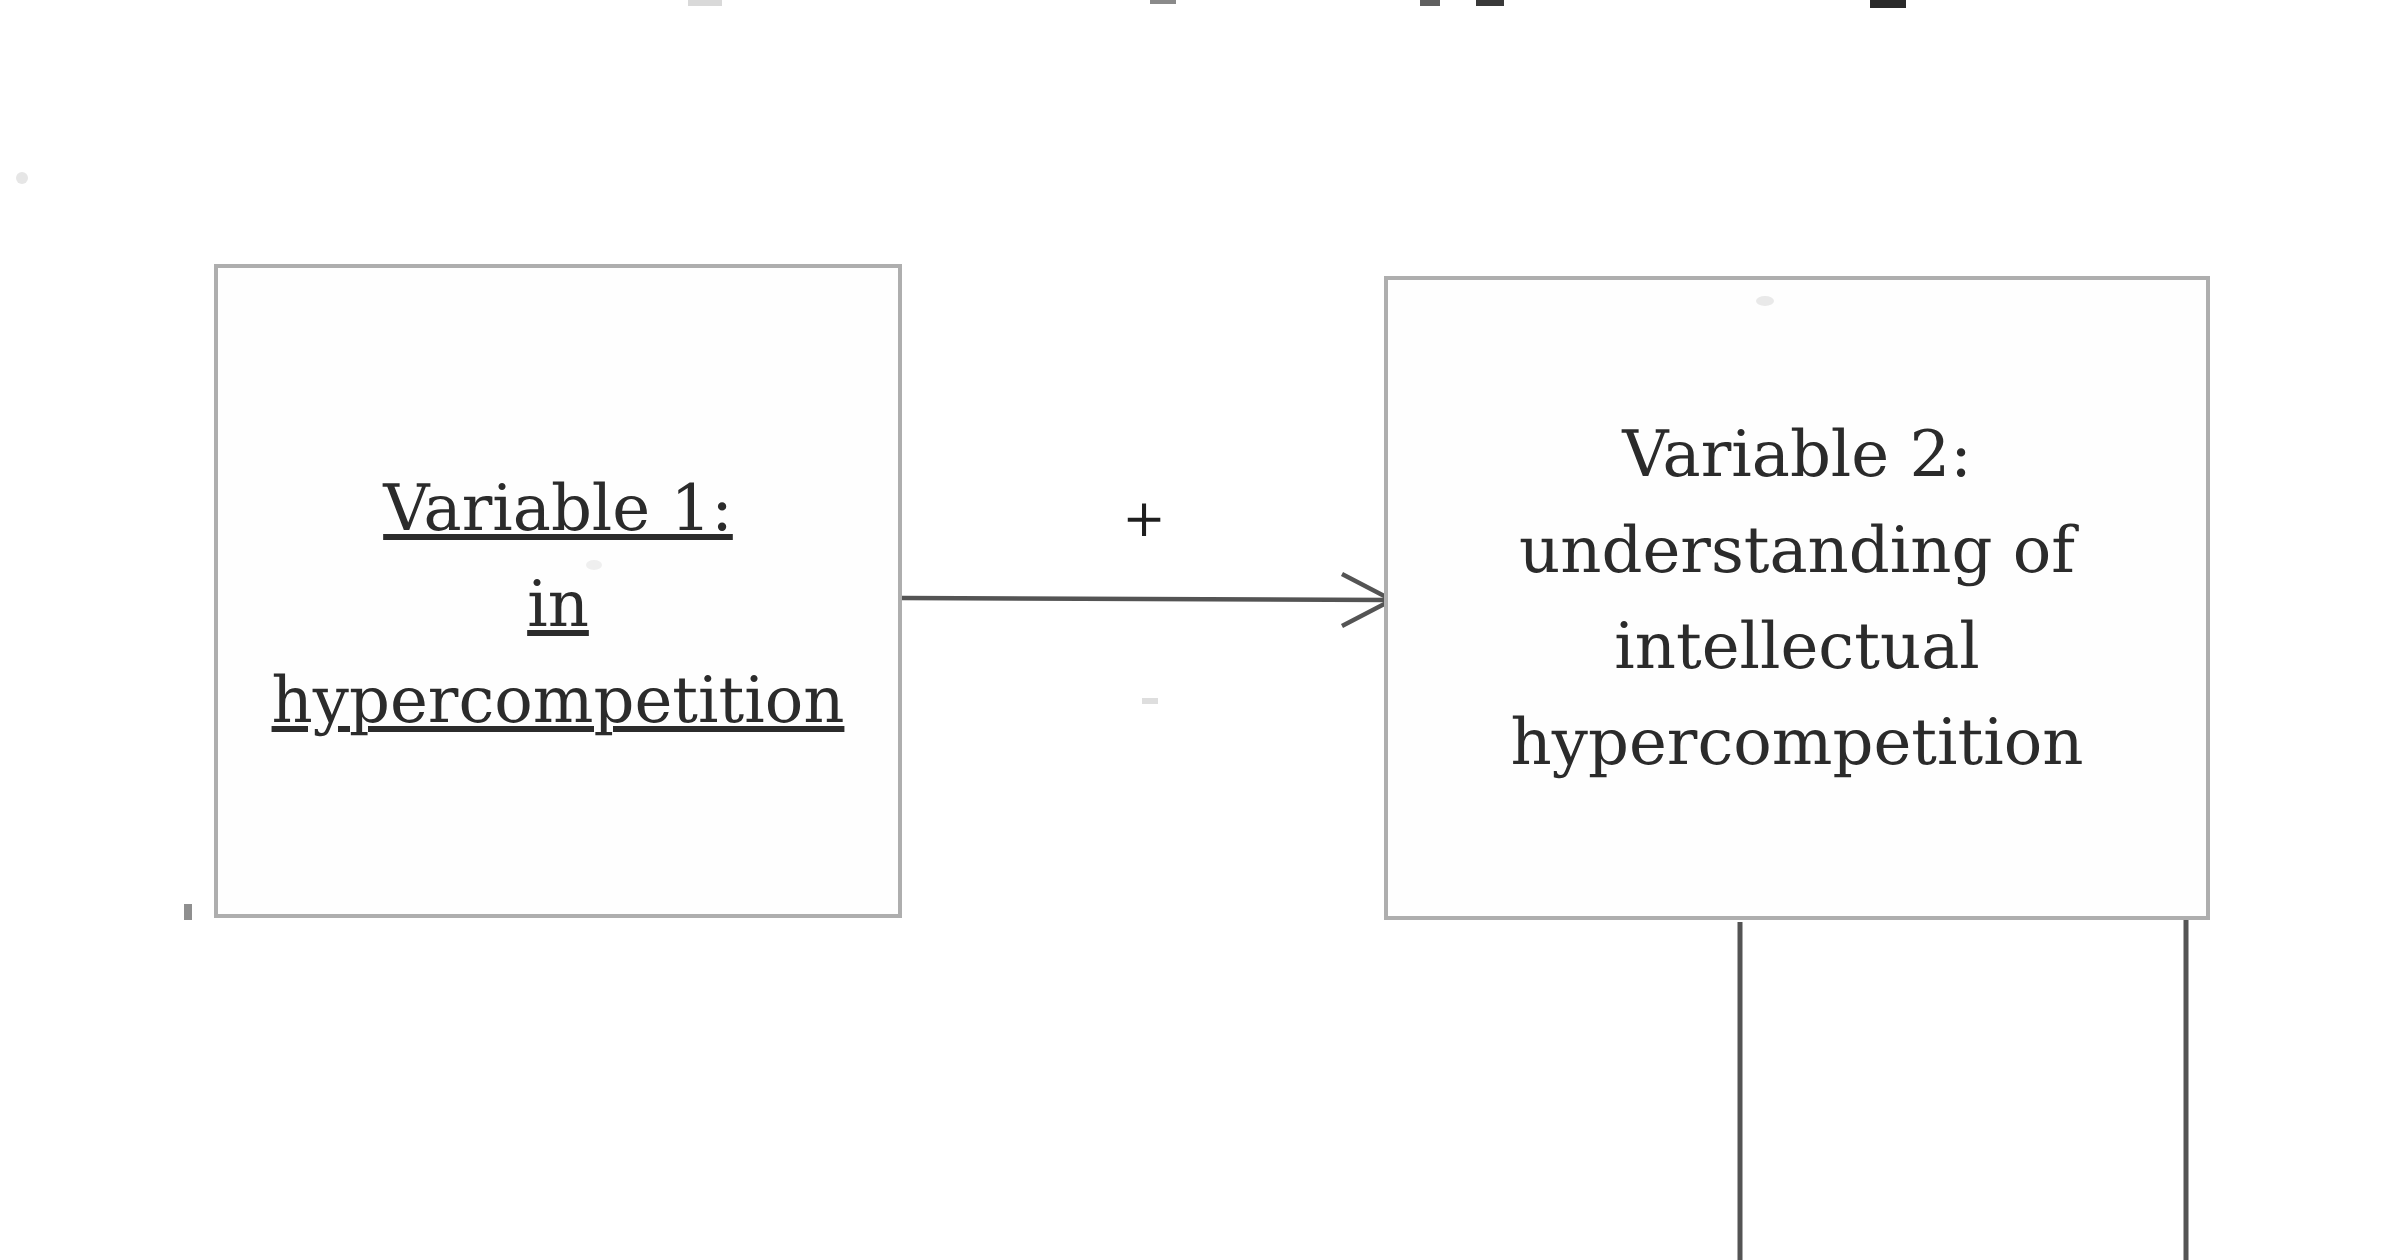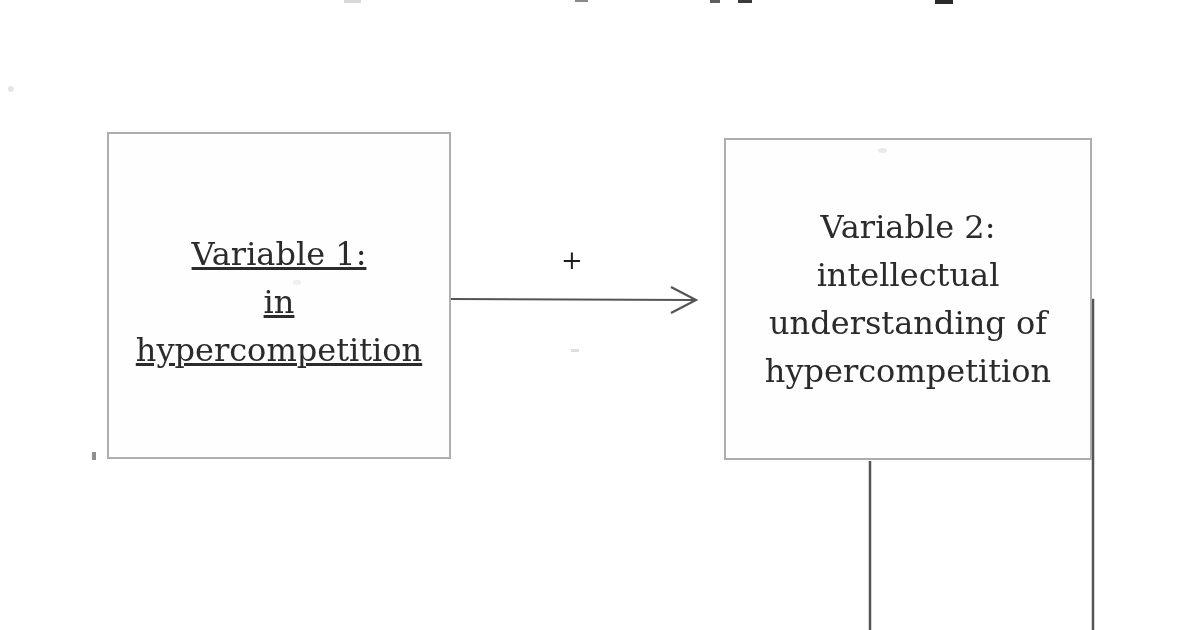--- a/index.html
+++ b/index.html
@@ -33,7 +33,7 @@
   }
   .vbox .line { white-space: nowrap; }
   .box-1 { left: 107px; top: 132px; width: 344px; height: 327px; padding-top: 12px; text-decoration: underline; }
-  .box-2 { left: 724px; top: 138px; width: 368px; height: 322px; }
+  .box-2 { left: 692px; top: 138px; width: 413px; height: 322px; }
   .plus-label {
     position: absolute;
     left: 557px; top: 245px;

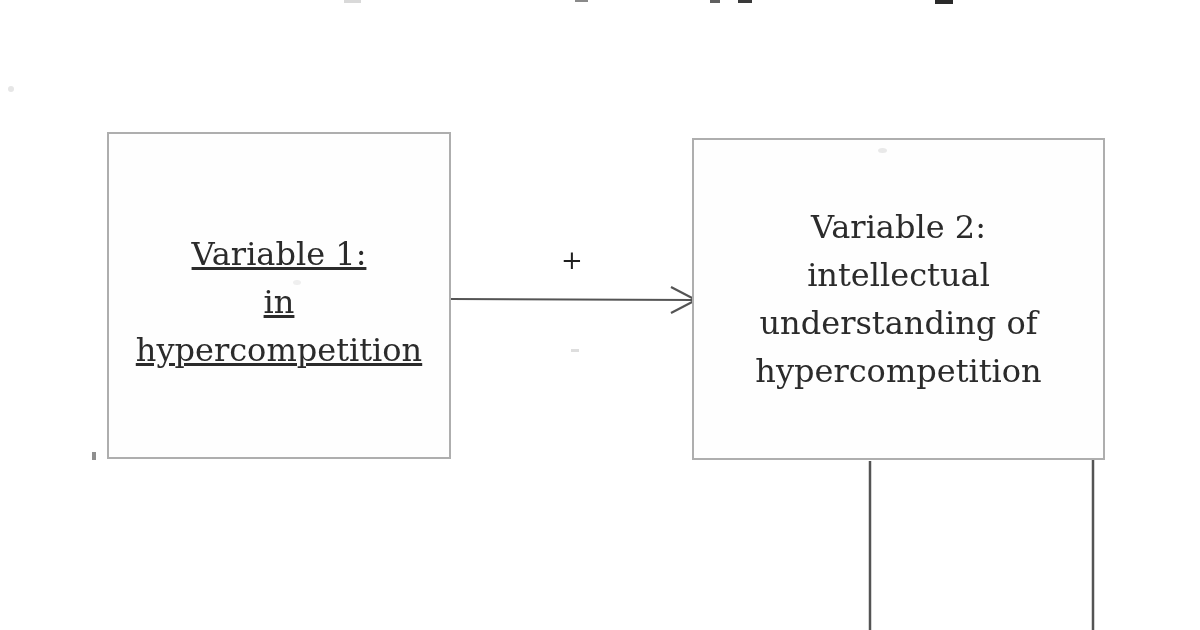--- a/index.html
+++ b/index.html
@@ -85,8 +85,8 @@
 
   <div class="vbox box-2">
     <div class="line">Variable 2:</div>
+    <div class="line">understanding of</div>
     <div class="line">intellectual</div>
-    <div class="line">understanding of</div>
     <div class="line">hypercompetition</div>
   </div>
 

